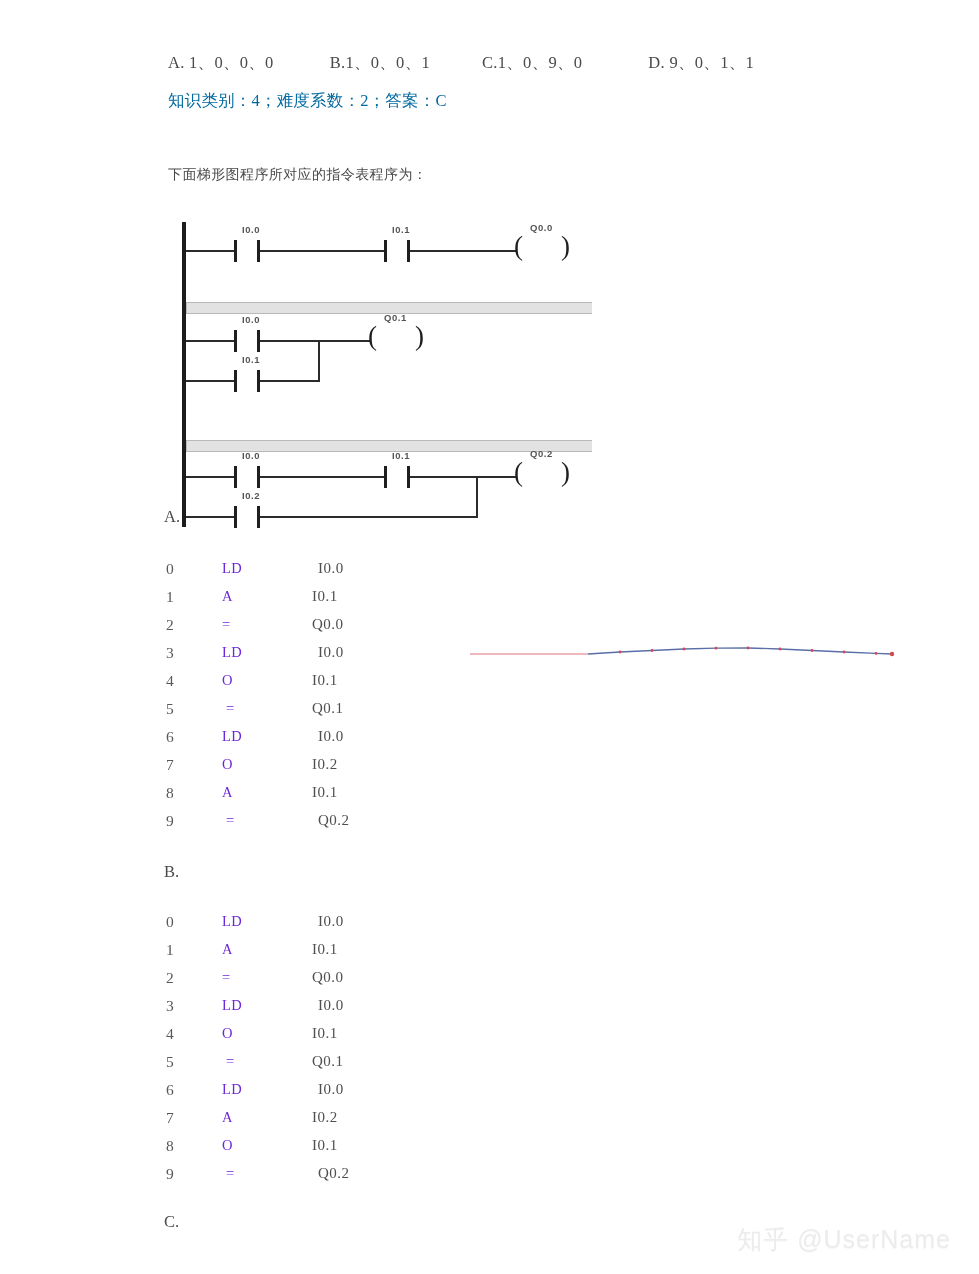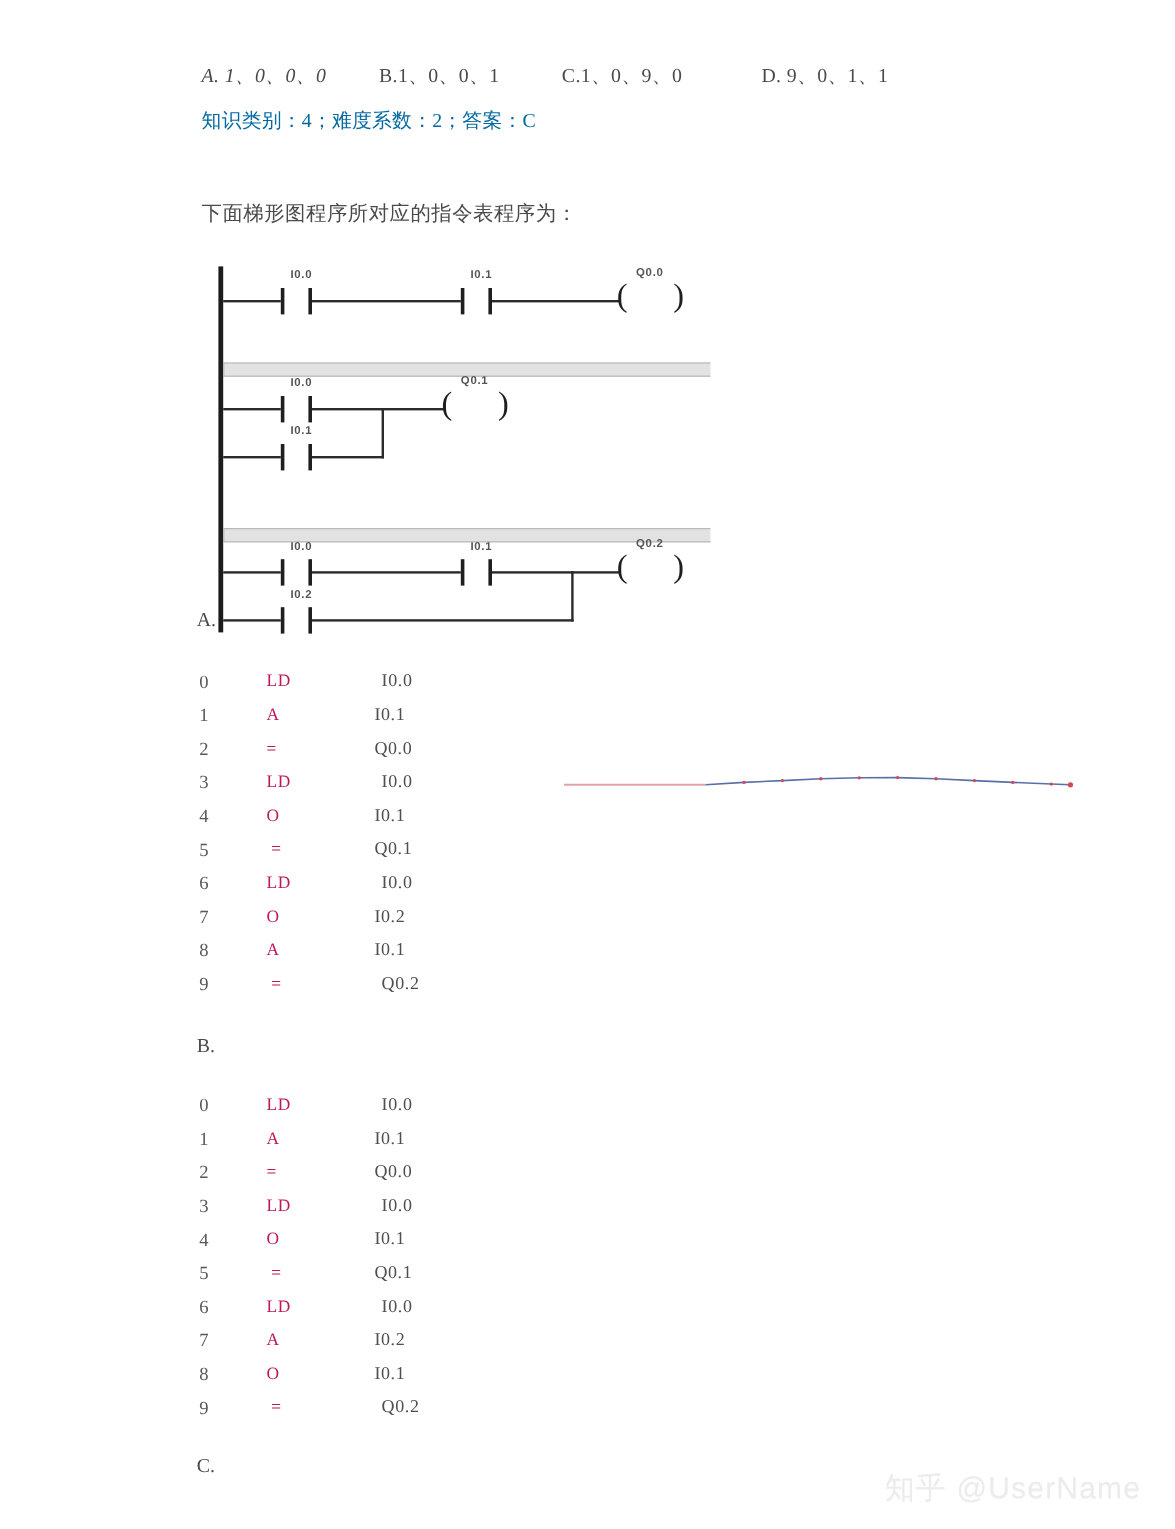--- a/index.html
+++ b/index.html
@@ -28,7 +28,7 @@
     white-space: nowrap;
   }
   .opt { display: inline-block; }
-  .opt-a { margin-right: 44px; font-style: italic; }
+  .opt-a { margin-right: 56px; }
   .opt-b { margin-right: 52px; }
   .opt-c { margin-right: 66px; }
 

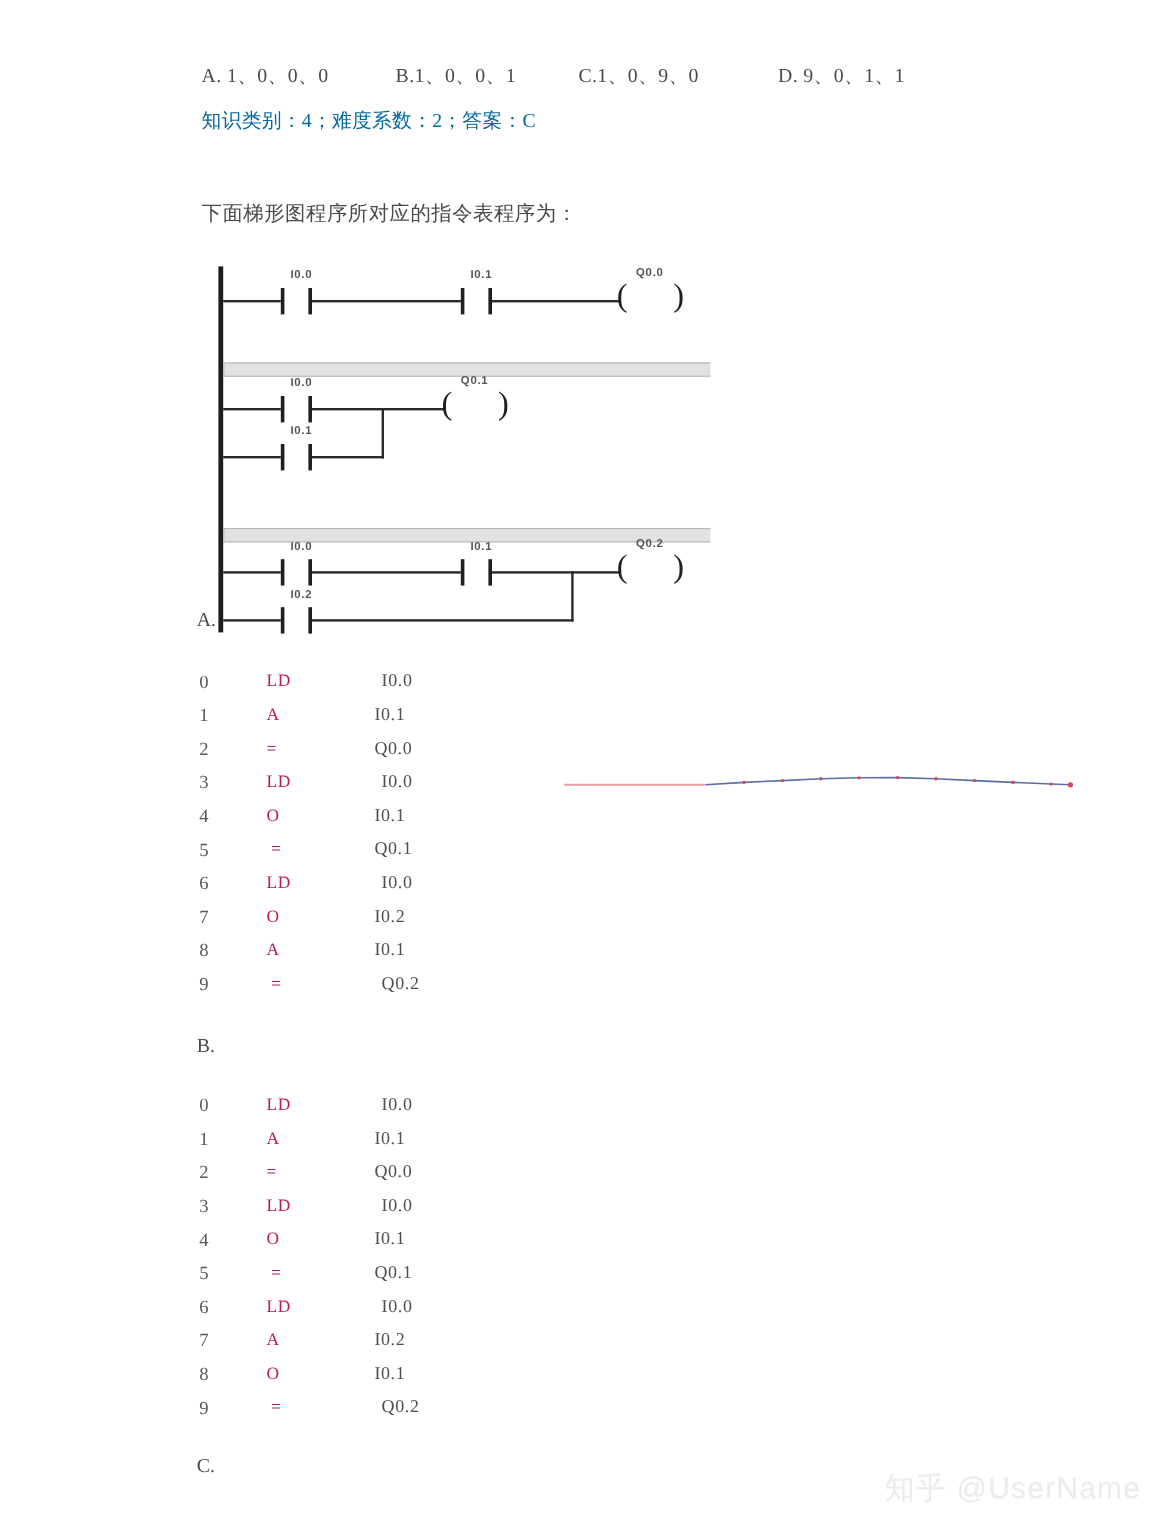--- a/index.html
+++ b/index.html
@@ -46,7 +46,7 @@
     position: absolute;
     left: 168px;
     top: 166px;
-    font-size: 17px;
+    font-size: 14px;
     color: #4a4a4a;
     letter-spacing: 0.4px;
   }

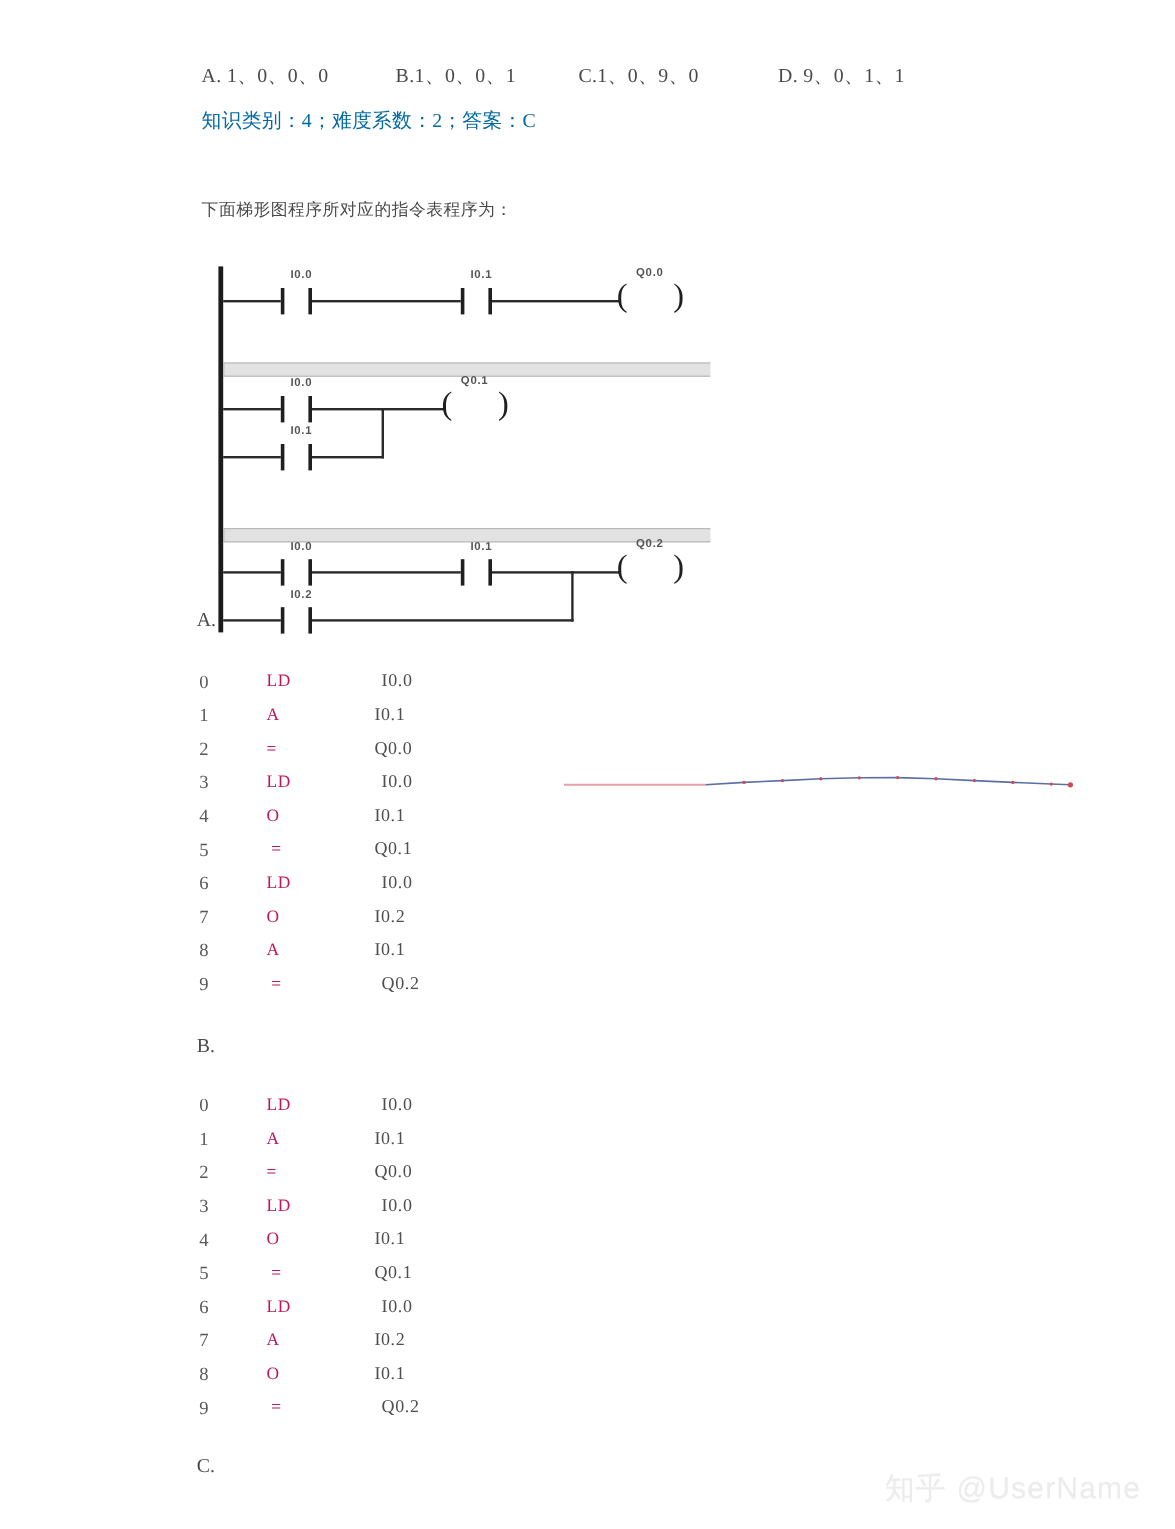--- a/index.html
+++ b/index.html
@@ -154,7 +154,7 @@
     width: 40px;
     font-family: "Liberation Serif", serif;
     font-size: 14.5px;
-    color: #be185d;
+    color: #6d28d9;
     letter-spacing: 0.5px;
   }
   .il-op {

